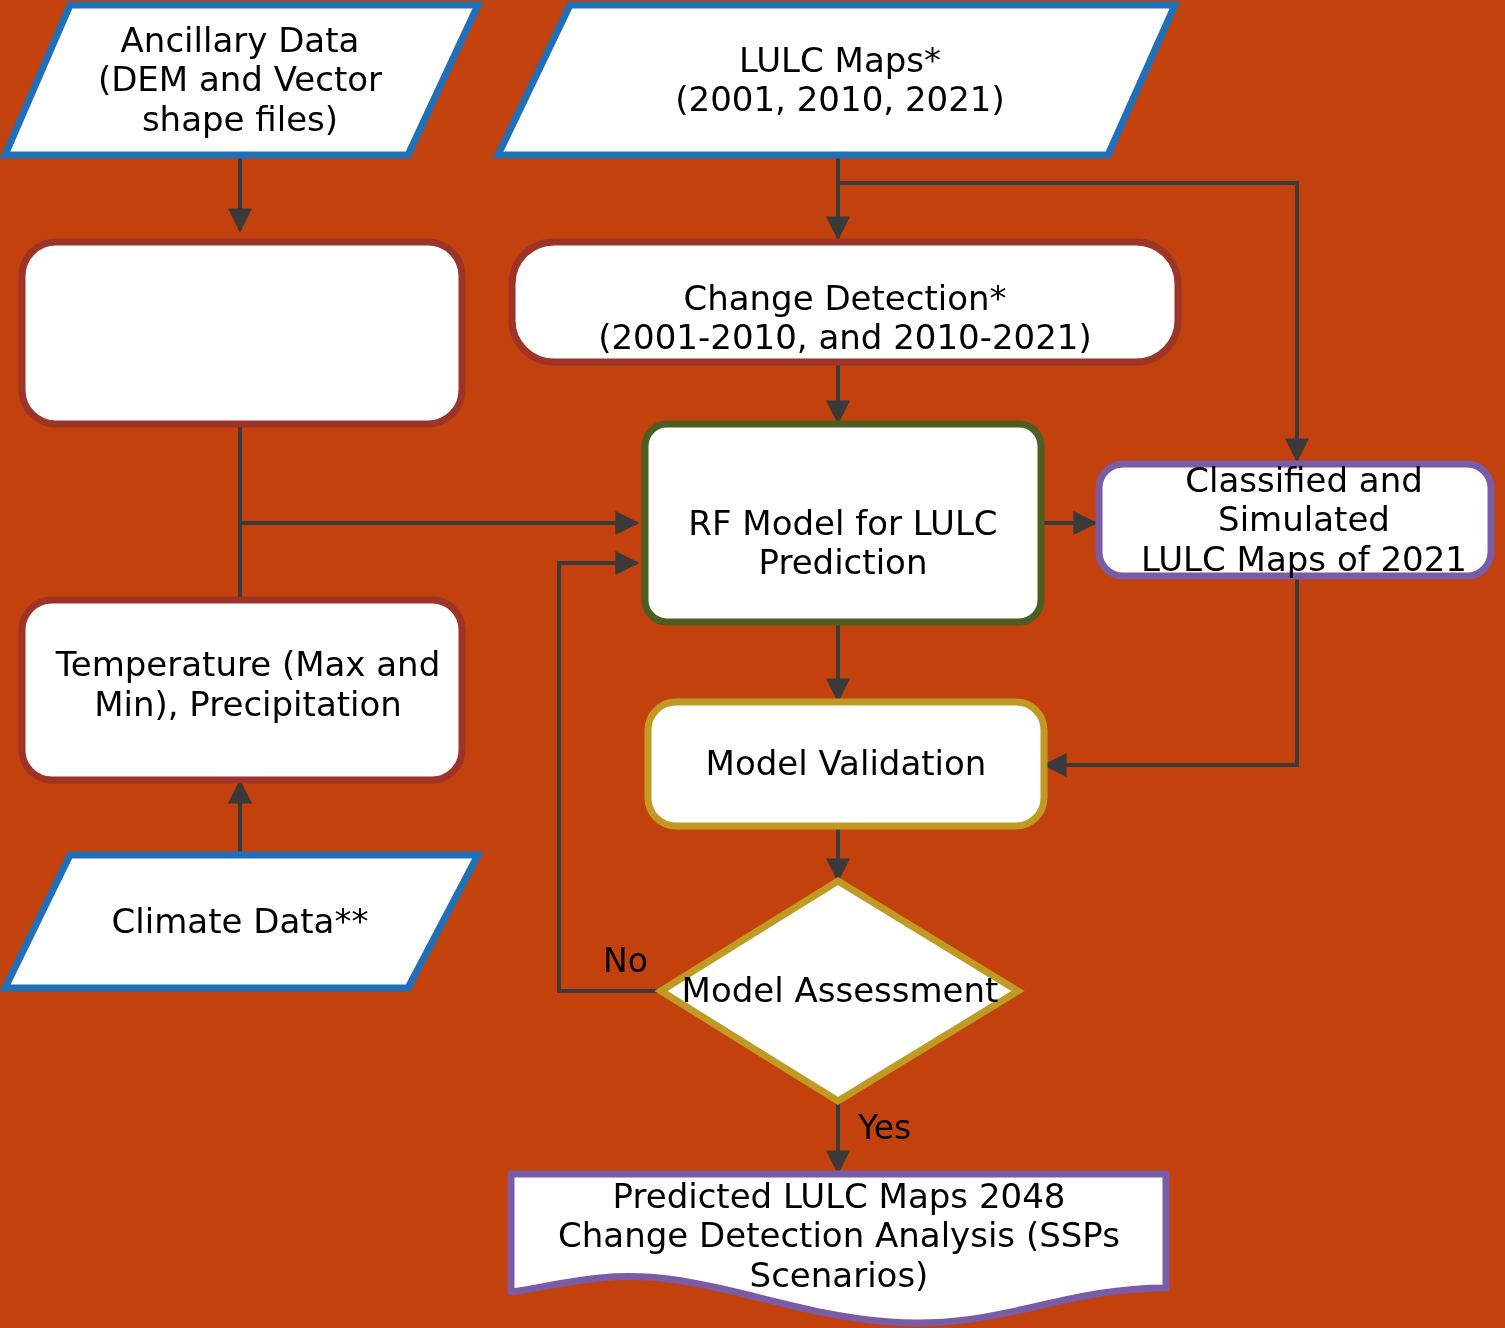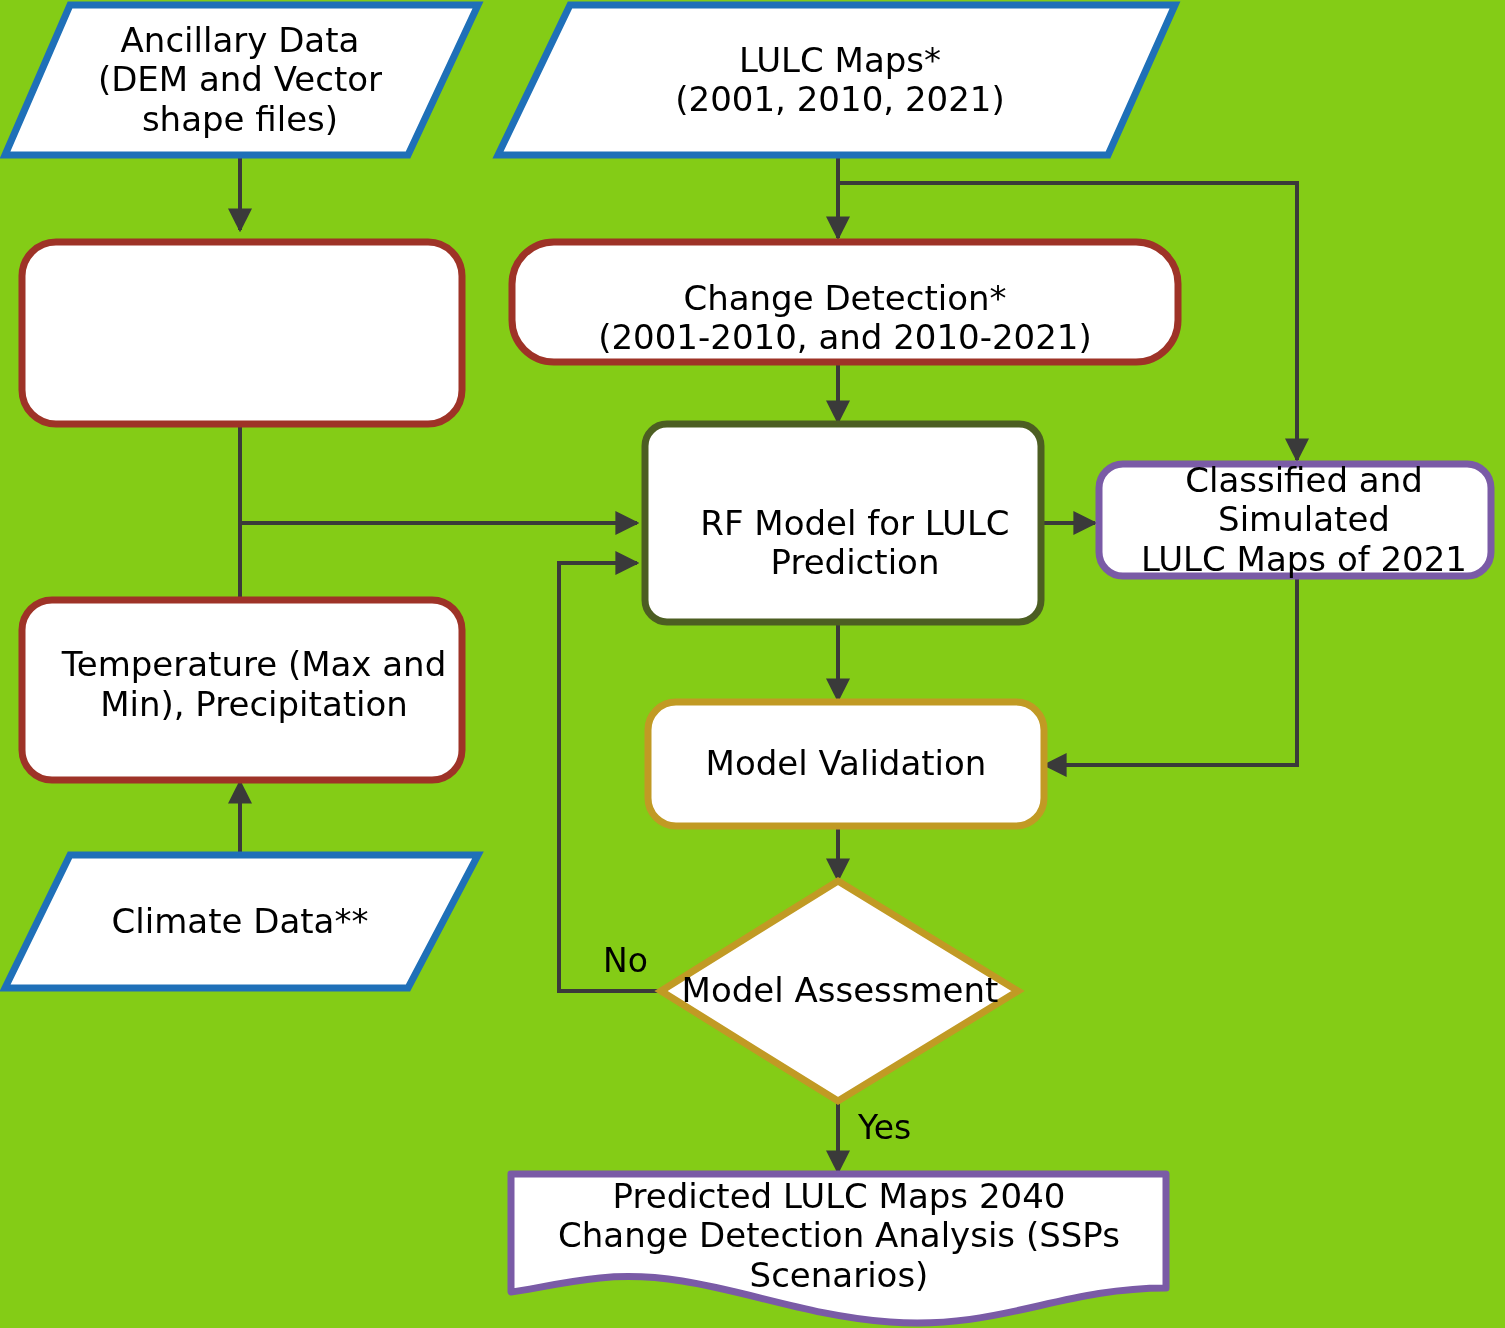--- a/index.html
+++ b/index.html
@@ -14,7 +14,7 @@
     position: relative;
     width: 1505px;
     height: 1328px;
-    background: #84cc16;
+    background: #c2410c;
     overflow: hidden;
   }
   #flow-svg {

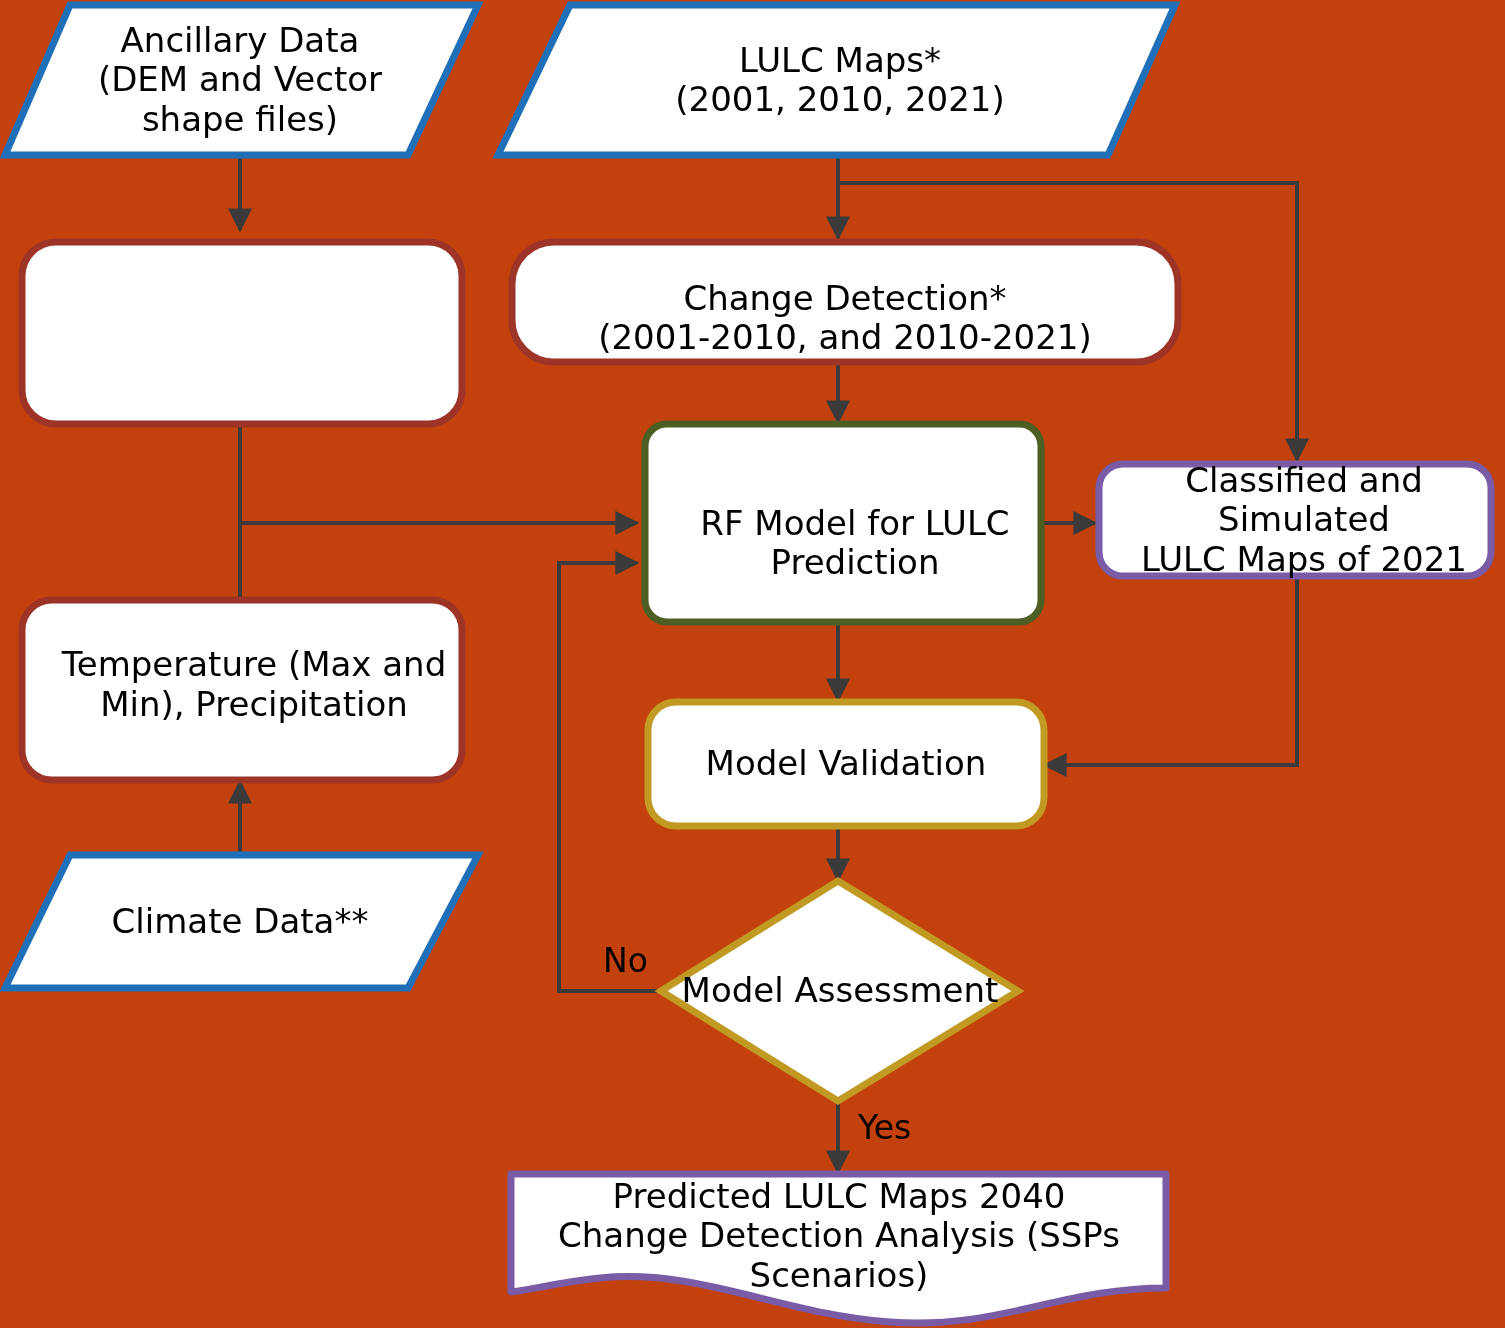--- a/index.html
+++ b/index.html
@@ -124,7 +124,7 @@
   <div class="node-label" style="left:516px; top:246px; width:658px; height:112px;margin-top:16px;">Change Detection*
 (2001-2010, and 2010-2021)</div>
 
-  <div class="node-label" style="left:649px; top:428px; width:388px; height:230px;margin-left:12px;">RF Model for LULC
+  <div class="node-label" style="left:649px; top:428px; width:388px; height:230px;">RF Model for LULC
 Prediction</div>
 
   <div class="node-label" style="left:1103px; top:468px; width:384px; height:104px;padding-left:9px;">Classified and Simulated

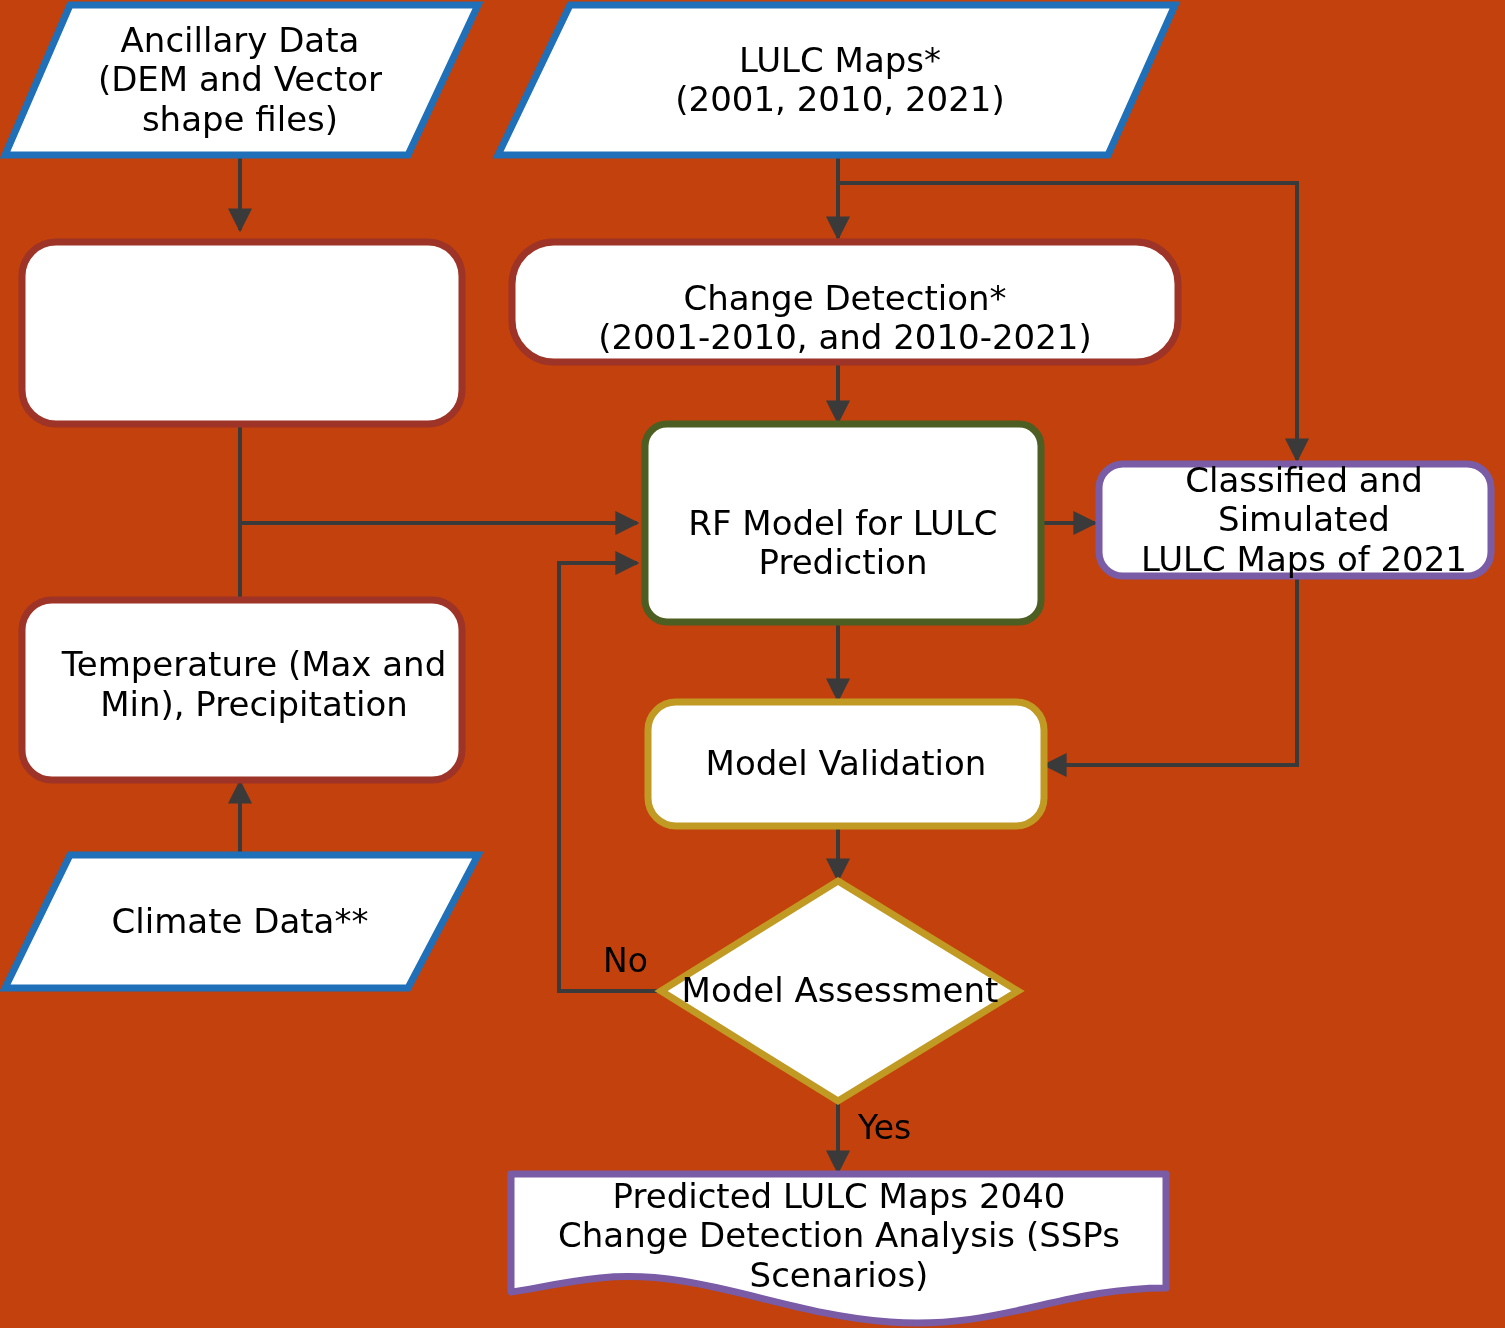--- a/index.html
+++ b/index.html
@@ -130,7 +130,7 @@
   <div class="node-label" style="left:1103px; top:468px; width:384px; height:104px;padding-left:9px;">Classified and Simulated
 LULC Maps of 2021</div>
 
-  <div class="node-label" style="left:38px; top:604px; width:432px; height:161px;">Temperature (Max and
+  <div class="node-label" style="left:32px; top:604px; width:432px; height:161px;">Temperature (Max and
 Min), Precipitation</div>
 
   <div class="node-label" style="left:652px; top:706px; width:388px; height:116px;border-radius:18px;">Model Validation</div>

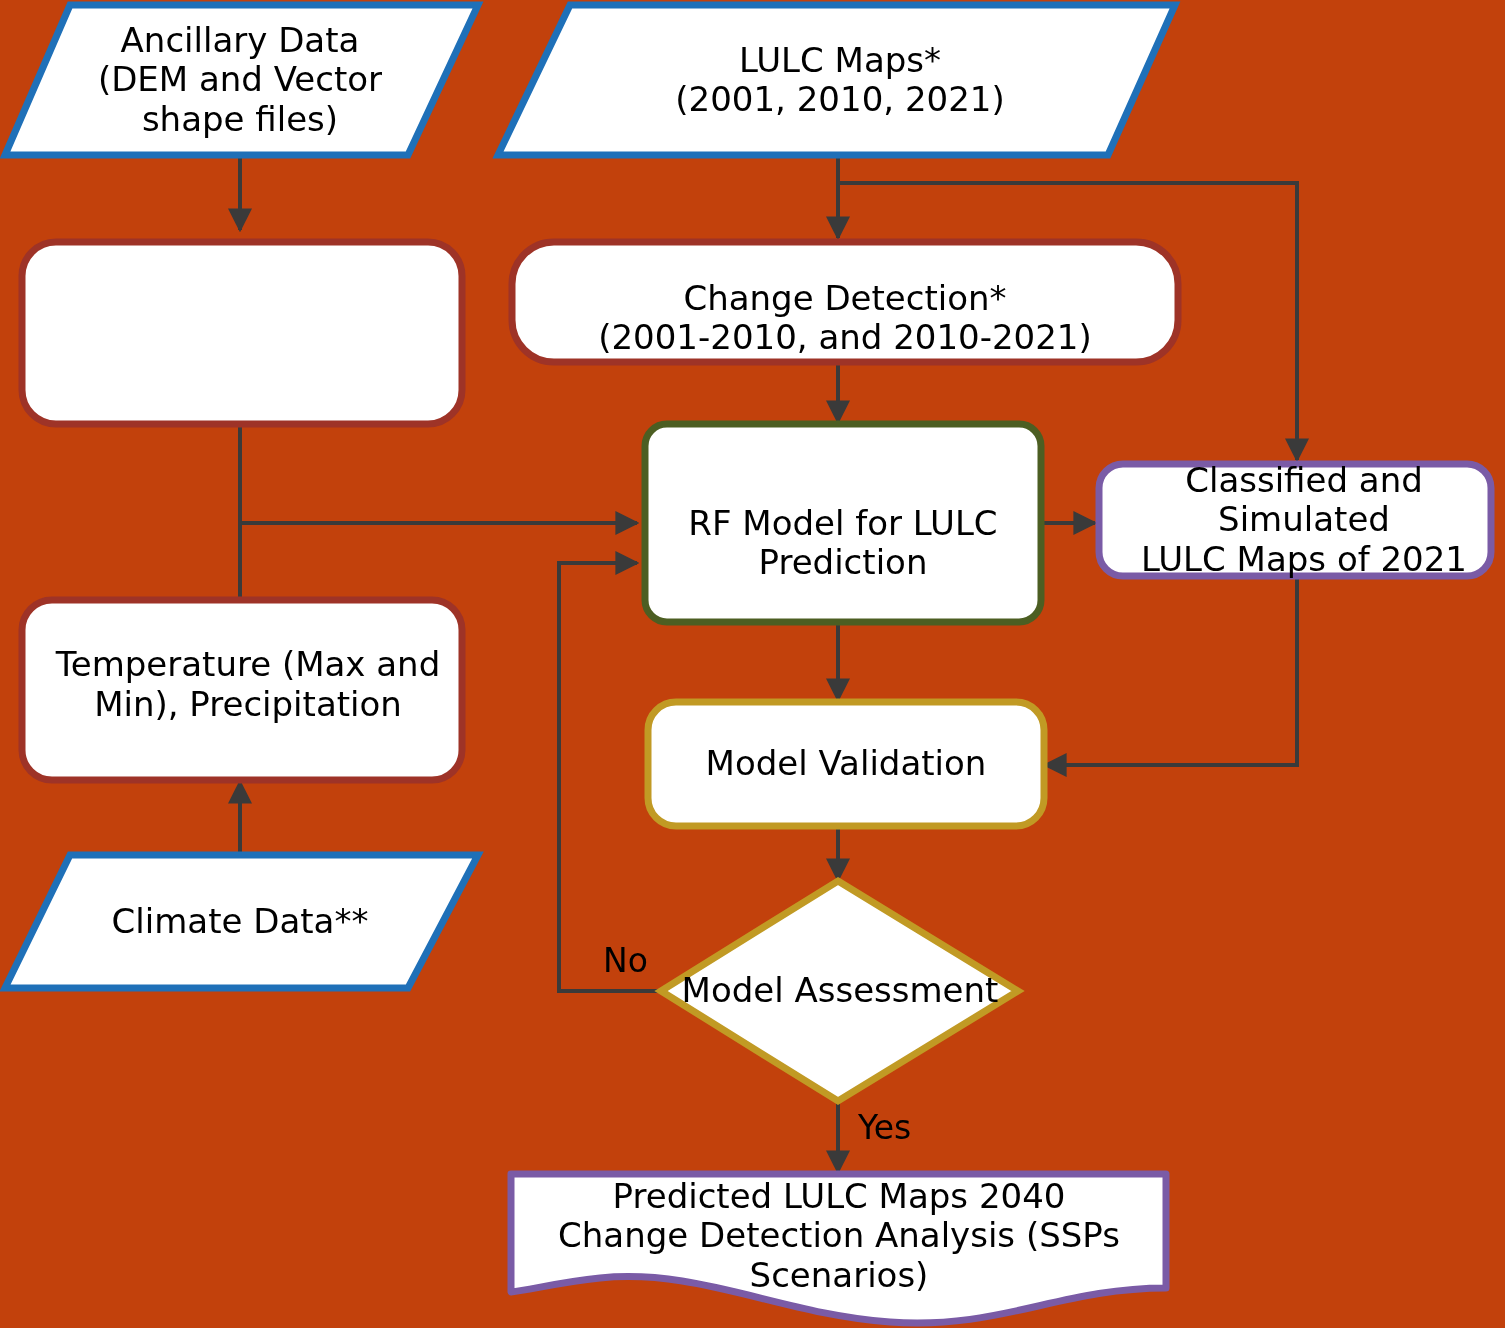--- a/index.html
+++ b/index.html
@@ -139,7 +139,7 @@
 
   <div class="node-label" style="left:40px; top:860px; width:400px; height:124px;">Climate Data**</div>
 
-  <div class="node-label" style="left:505px; top:1186px; width:668px; height:100px;">Predicted LULC Maps 2040
+  <div class="node-label" style="left:505px; top:1186px; width:668px; height:100px;">Predicted LULC Maps 2048
 Change Detection Analysis (SSPs Scenarios)</div>
 
   <div class="edge-label" style="left:603px; top:944px;">No</div>

